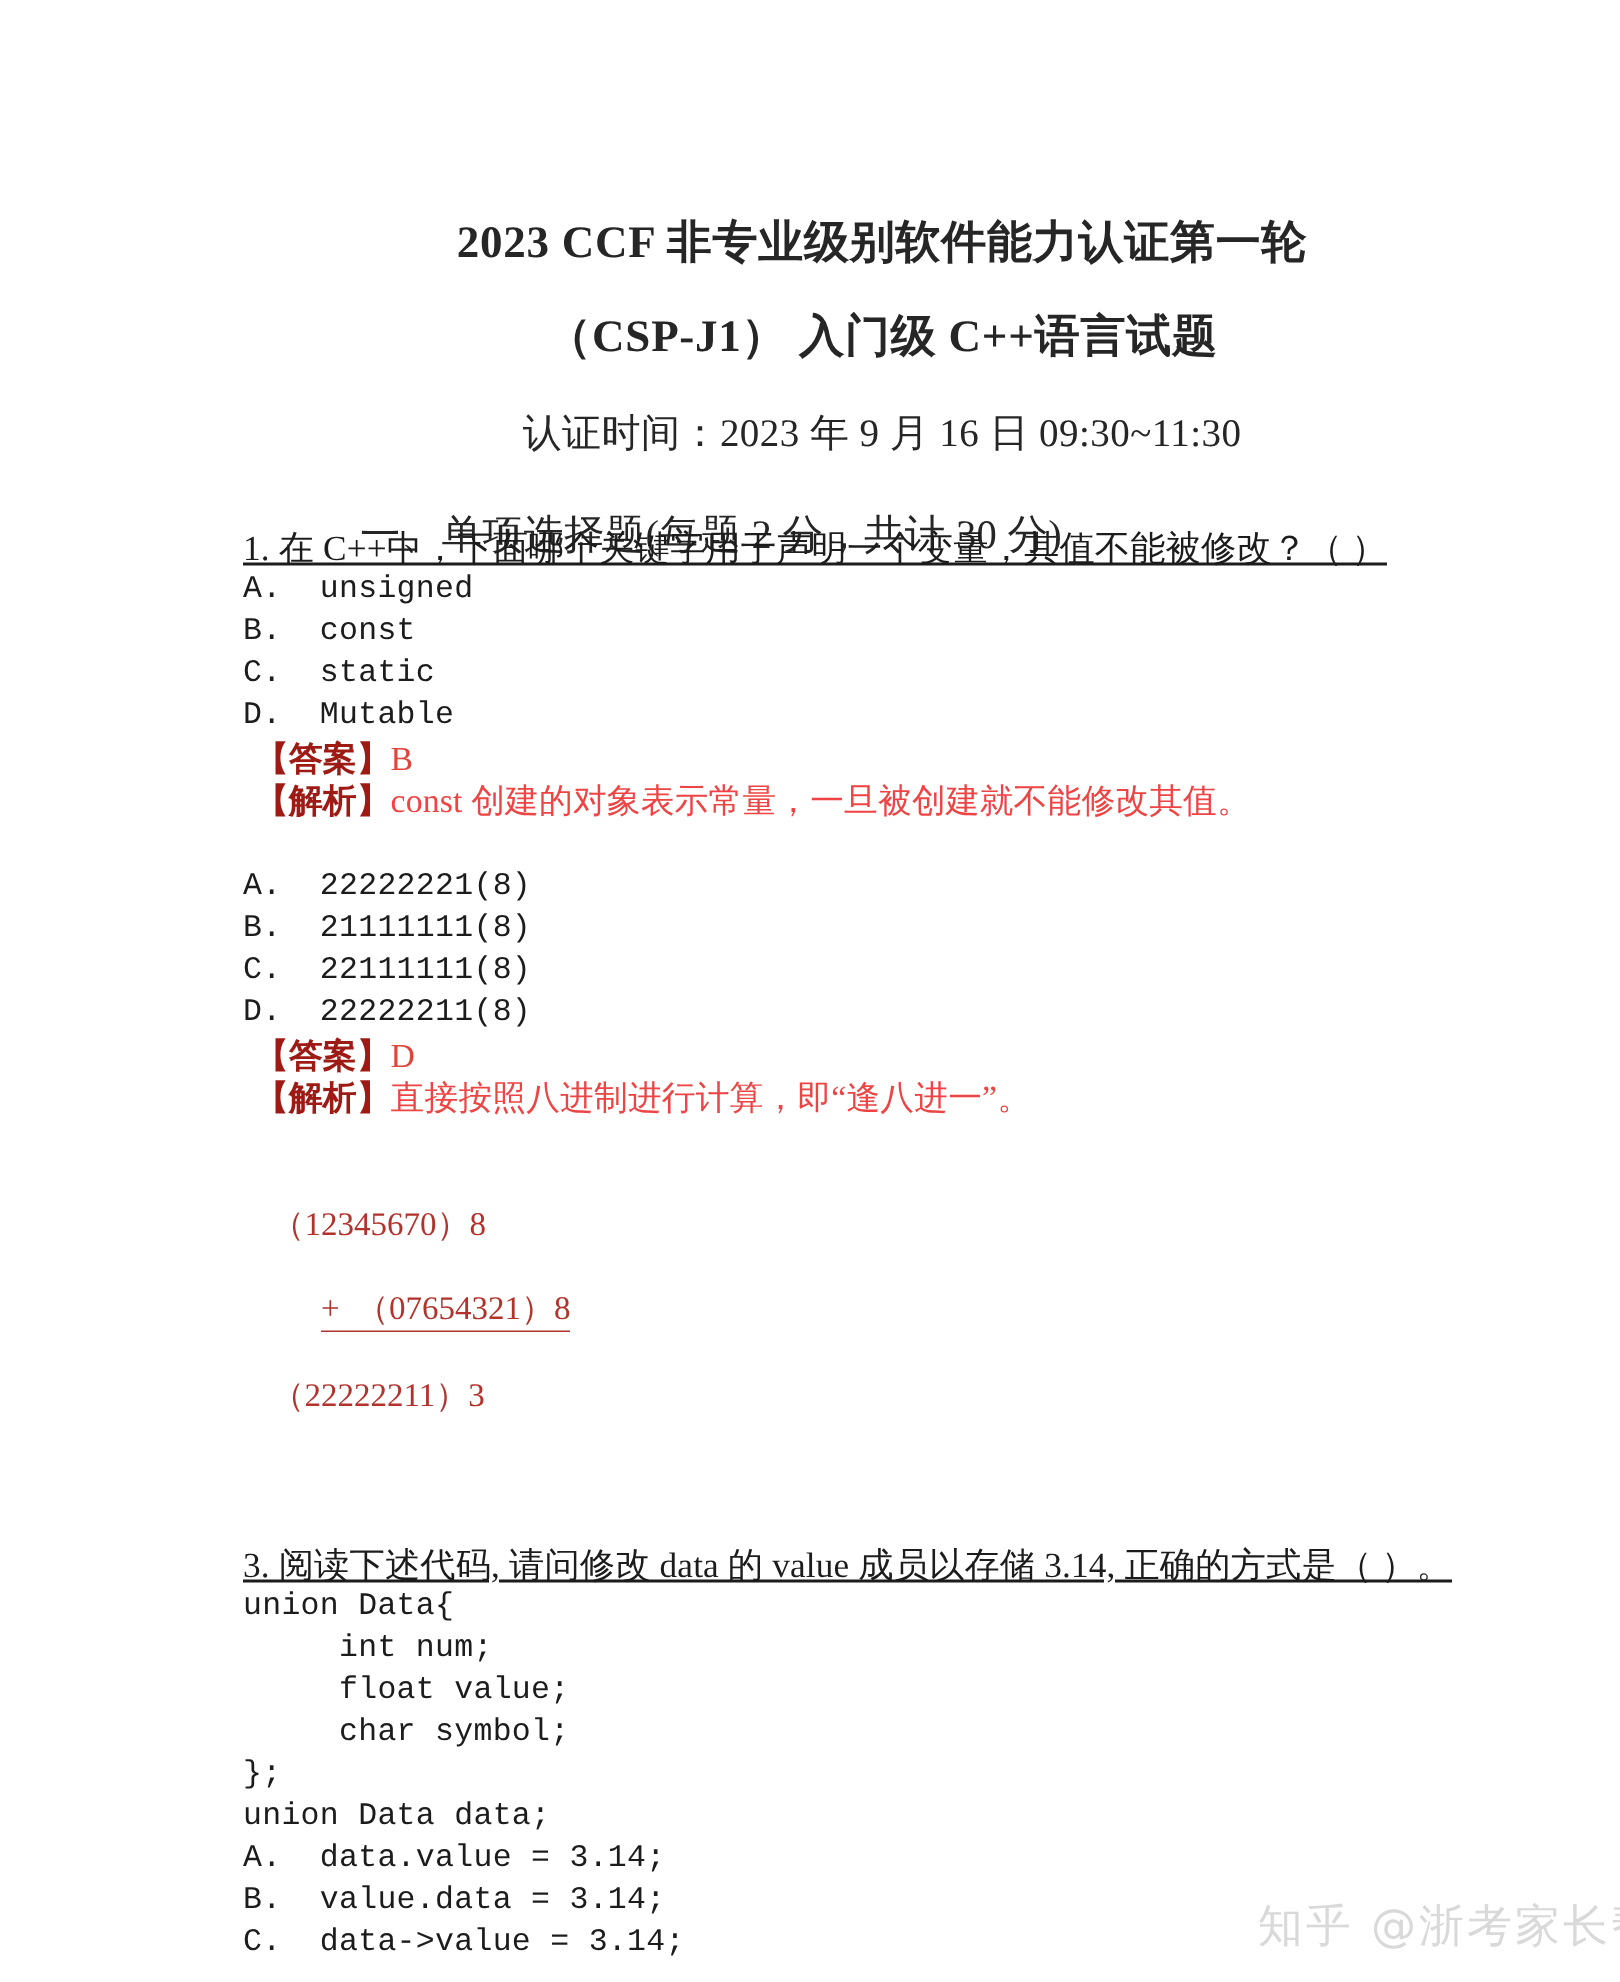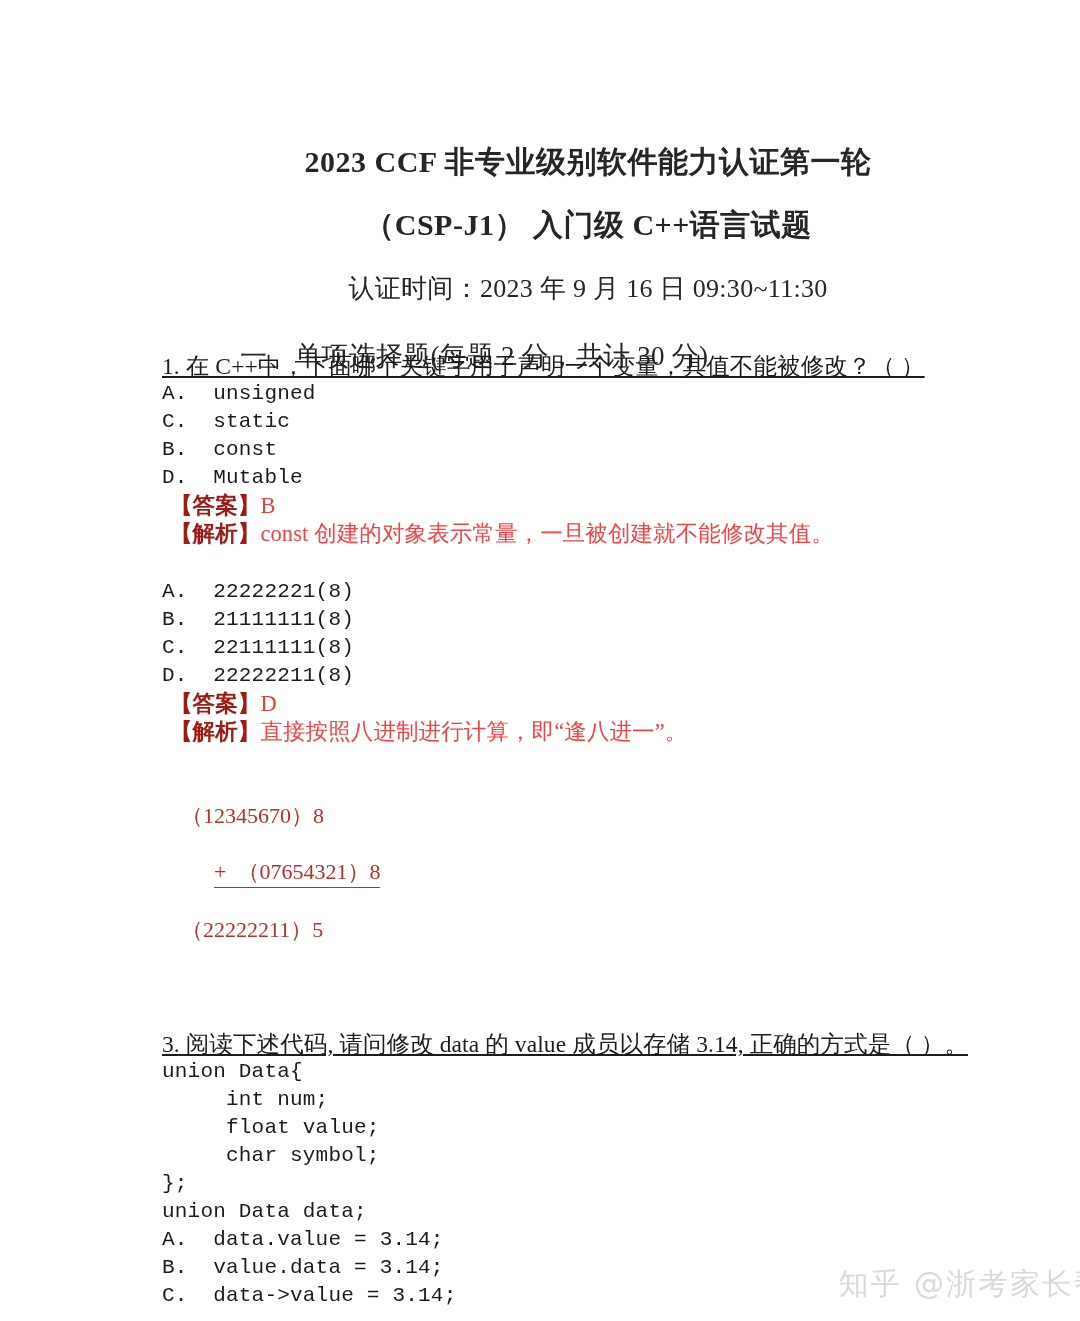--- a/index.html
+++ b/index.html
@@ -146,8 +146,8 @@
     <div>
       <div class="line serif-q">1. 在 C++中，下面哪个关键字用于声明一个变量，其值不能被修改？（ ）</div>
       <div class="line mono">A.  unsigned</div>
+      <div class="line mono">B.  const</div>
       <div class="line mono">C.  static</div>
-      <div class="line mono">B.  const</div>
       <div class="line mono">D.  Mutable</div>
       <div class="ans-line"><span class="tag">【答案】</span><span class="ans-val">B</span></div>
       <div class="ans-line"><span class="tag">【解析】</span><span class="body">const 创建的对象表示常量，一旦被创建就不能修改其值。</span></div>

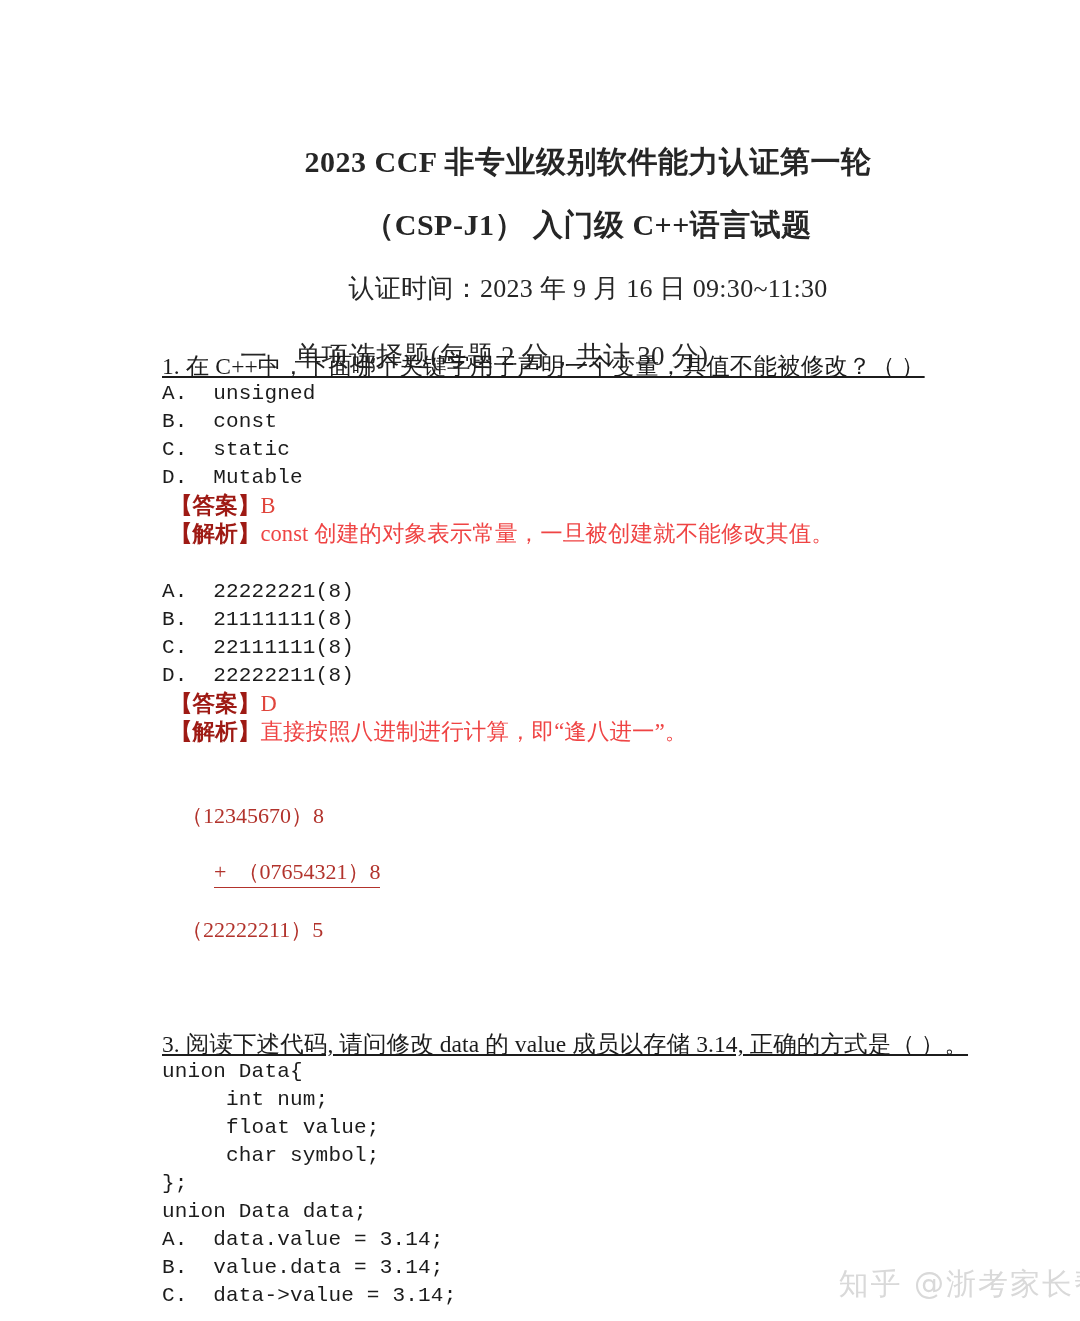--- a/index.html
+++ b/index.html
@@ -166,7 +166,7 @@
       <div class="calc">
         <span class="calc-row">  （12345670）8</span>
         <span class="calc-row ruled">+  （07654321）8</span>
-        <span class="calc-row">  （22222211）5</span>
+        <span class="calc-row">  （22222211）3</span>
       </div>
     </div>
 

